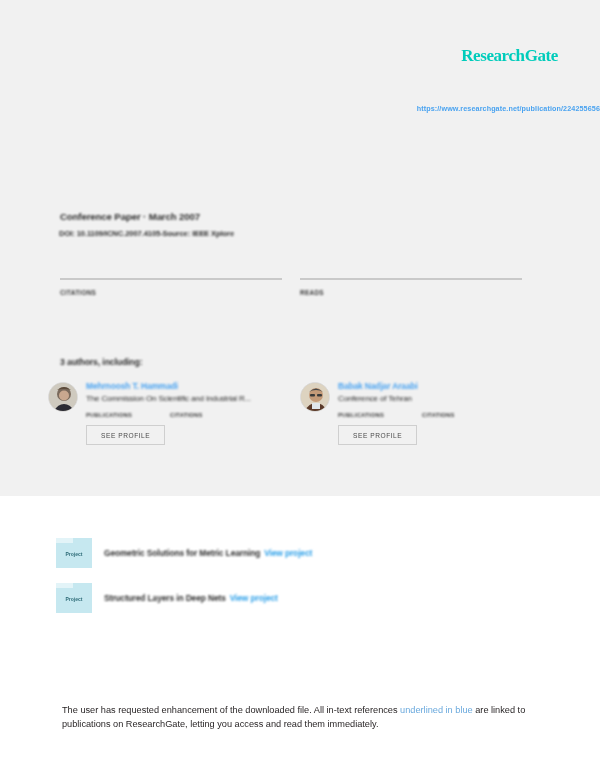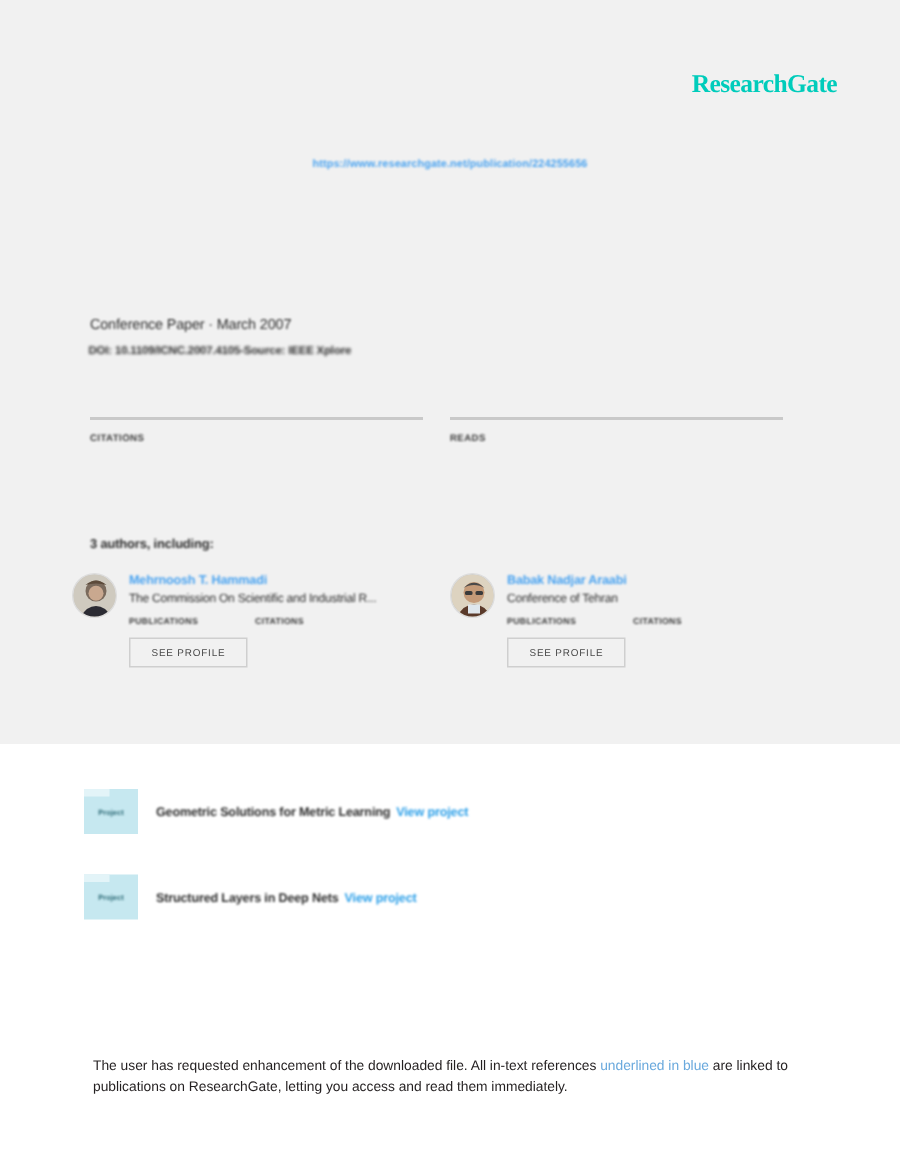--- a/index.html
+++ b/index.html
@@ -48,7 +48,7 @@
     left: 0;
     right: 0;
     top: 104px;
-    text-align: center;
+    text-align: right;
     font-size: 7.2px;
     font-weight: bold;
     color: #4aa3f0;

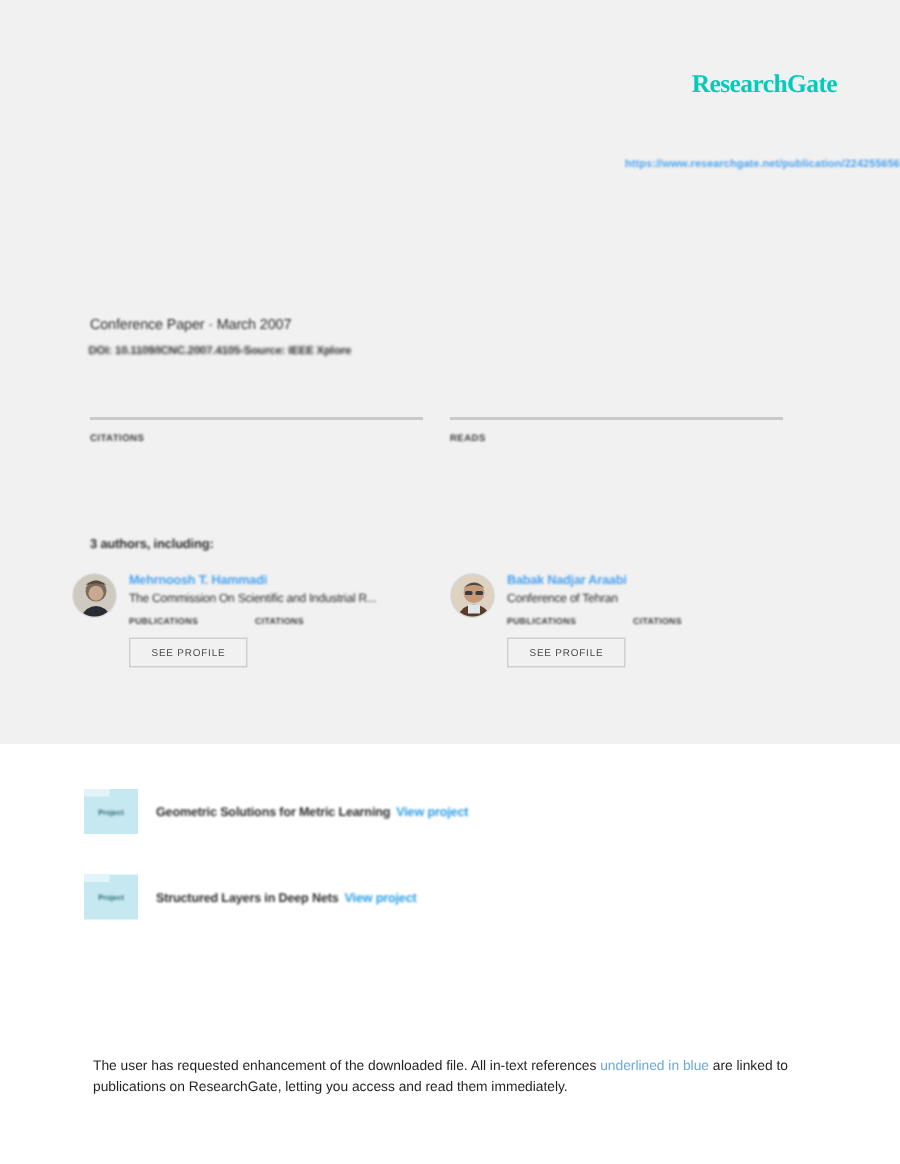--- a/index.html
+++ b/index.html
@@ -62,7 +62,7 @@
     left: 60px;
     top: 211px;
     font-size: 9.6px;
-    font-weight: normal;
+    font-weight: bold;
     color: #2e2e2e;
     letter-spacing: -0.1px;
     filter: blur(0.85px);

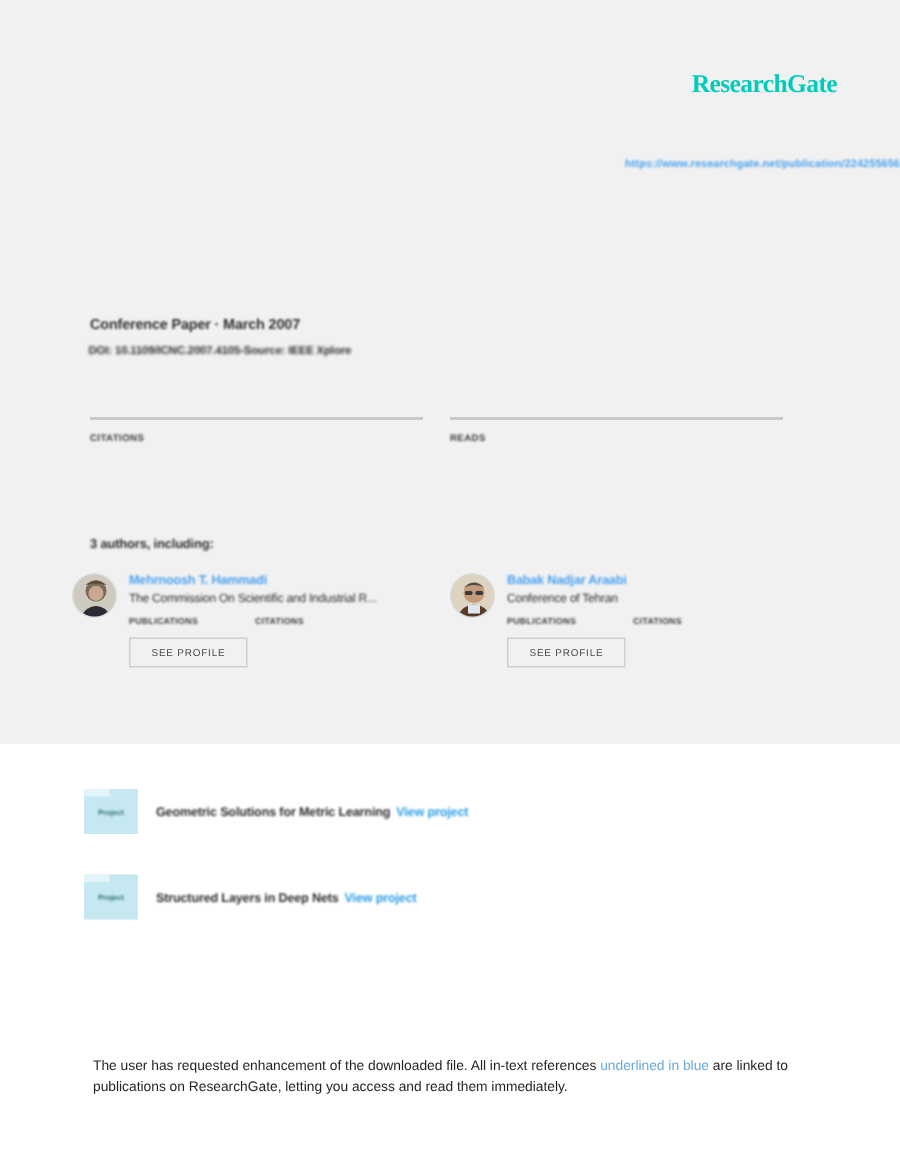--- a/index.html
+++ b/index.html
@@ -215,7 +215,7 @@
     width: 470px;
     height: 30px;
   }
-  .project.p0 { top: 526px; }
+  .project.p0 { top: 538px; }
   .project.p1 { top: 583px; }
 
   .project-tile {

